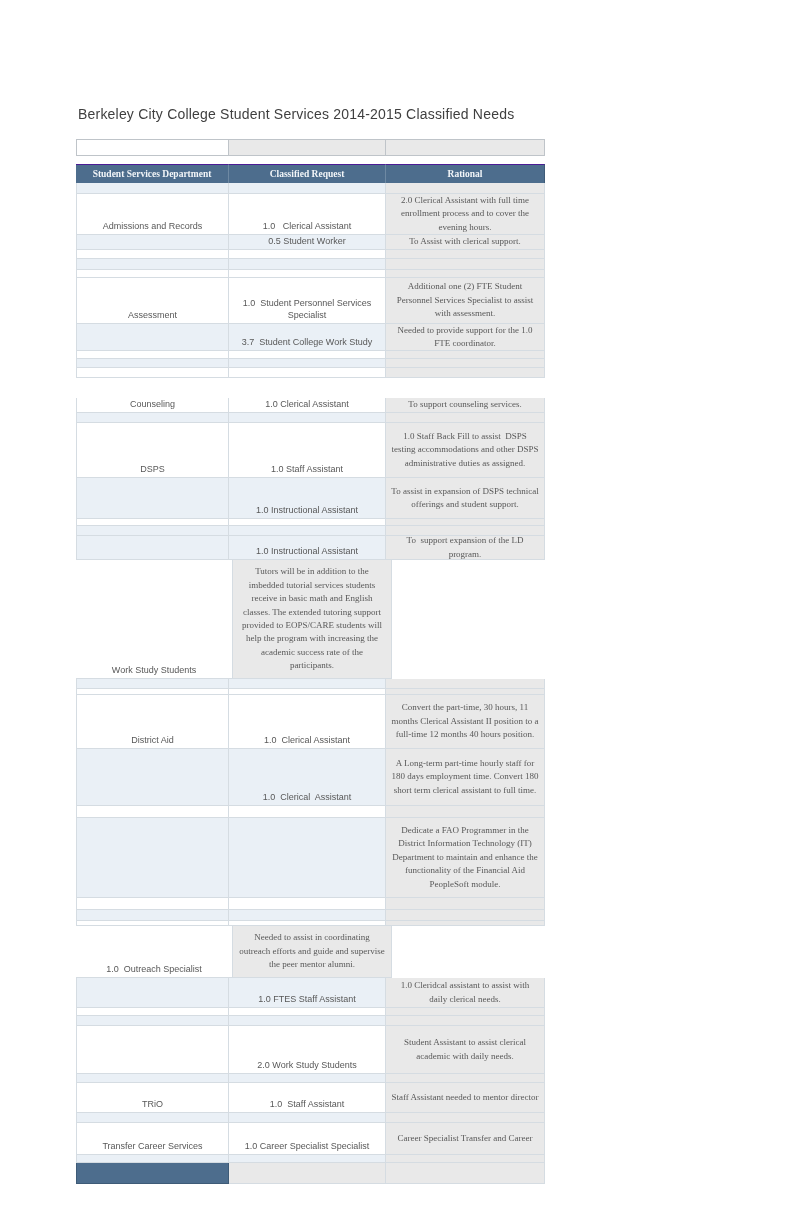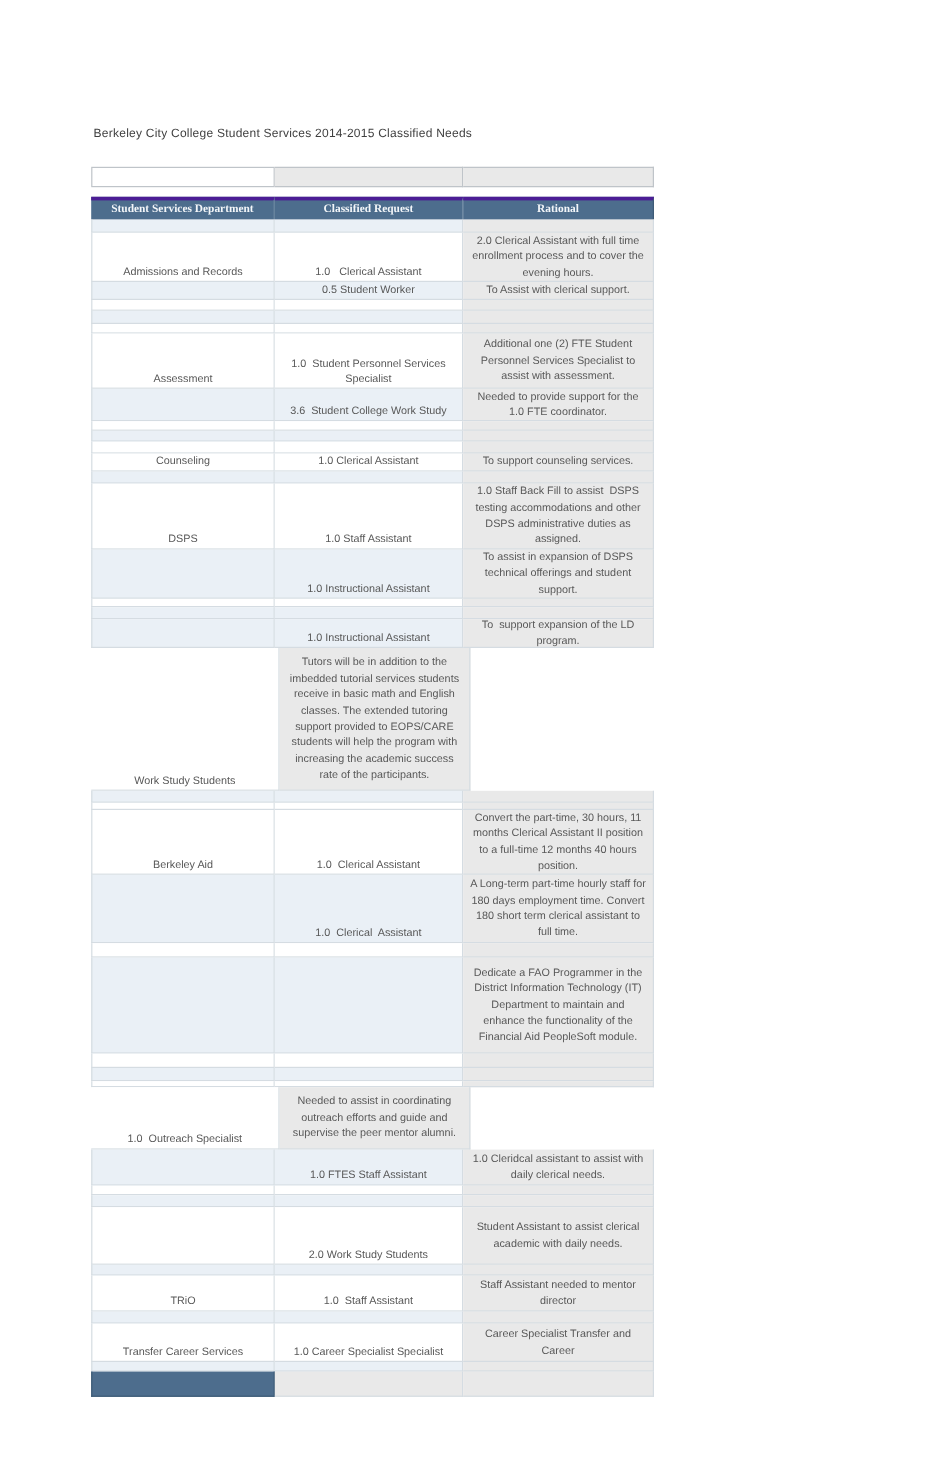--- a/index.html
+++ b/index.html
@@ -5,7 +5,7 @@
   html,body{margin:0;padding:0;background:#ffffff;}
   .page{position:relative;width:790px;height:1225px;background:#ffffff;overflow:hidden;
         font-family:"Liberation Sans", sans-serif;}
-  .doc-title{position:absolute;left:78px;top:106px;font-size:10px;color:#3f3f3f;
+  .doc-title{position:absolute;left:78px;top:106px;font-size:14px;color:#3f3f3f;
              letter-spacing:.2px;white-space:nowrap;}
   .table-wrap{position:absolute;left:76px;top:139px;width:469px;}
   :root{

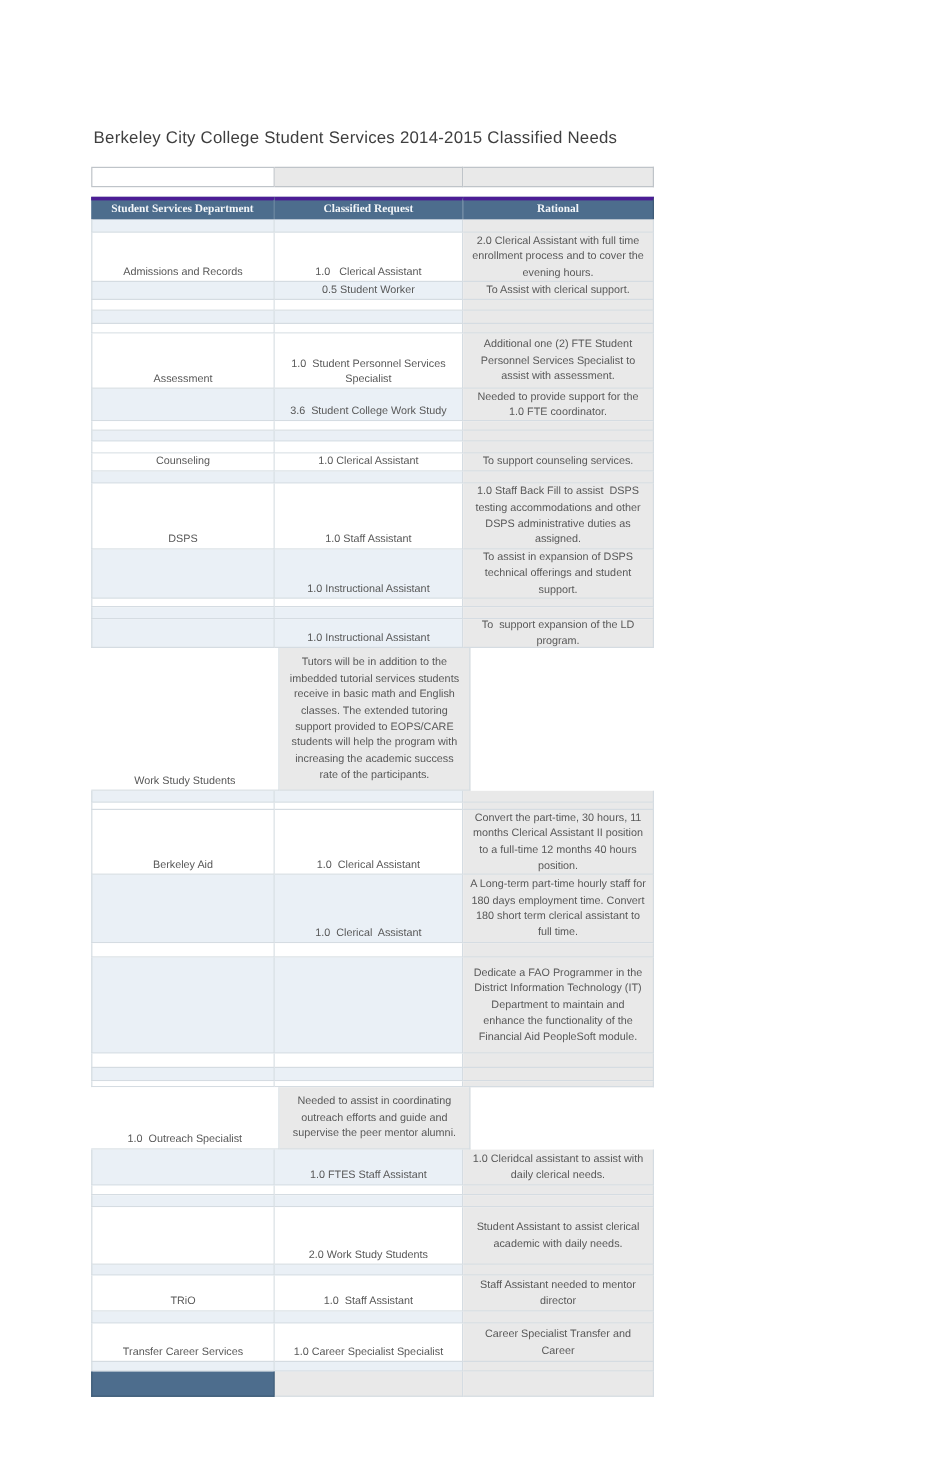--- a/index.html
+++ b/index.html
@@ -29,7 +29,7 @@
   .hdr-cell{box-sizing:border-box;background:var(--hdr-bg);color:#f3f6f9;
             font-family:"Liberation Serif", serif;font-weight:bold;font-size:9.5px;
             display:flex;align-items:center;justify-content:center;
-            border-right:1px solid #6e89a3;border-top:3px solid #4c1d95;}
+            border-right:1px solid #6e89a3;border-top:1px solid #4c1d95;}
   .hdr-cell.c3{border-right:1px solid #3e5b77;}
   
   .row{display:flex;}

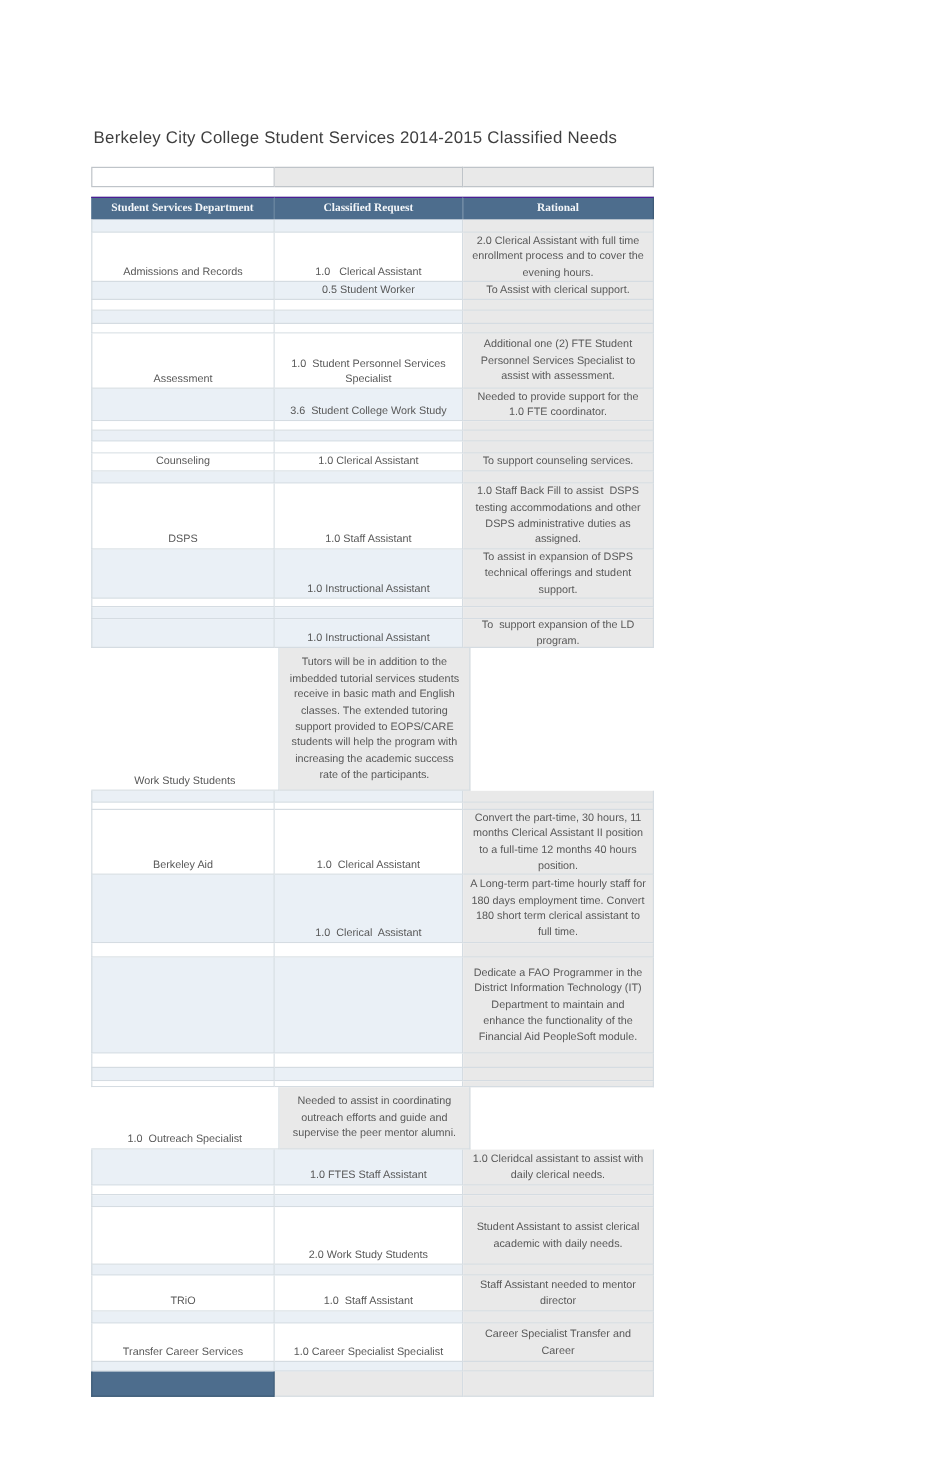--- a/index.html
+++ b/index.html
@@ -39,7 +39,7 @@
         overflow:hidden;}
   .cell.c1{border-left:1px solid var(--line);}
   .cell.c1,.cell.c2{align-items:flex-end;padding:1px 4px 2px;line-height:11.5px;}
-  .cell.c3{align-items:center;padding:2px 5px;line-height:13.4px;background:var(--gray);}
+  .cell.c3{align-items:center;padding:2px 5px;line-height:13.4px;background:var(--gray);font-family:Liberation Serif, serif;}
   .band-white .c1,.band-white .c2{background:#ffffff;}
   .band-blue .c1,.band-blue .c2{background:var(--blue);}
   .band-footer .c1{background:var(--hdr-bg);border-color:#3e5b77;}

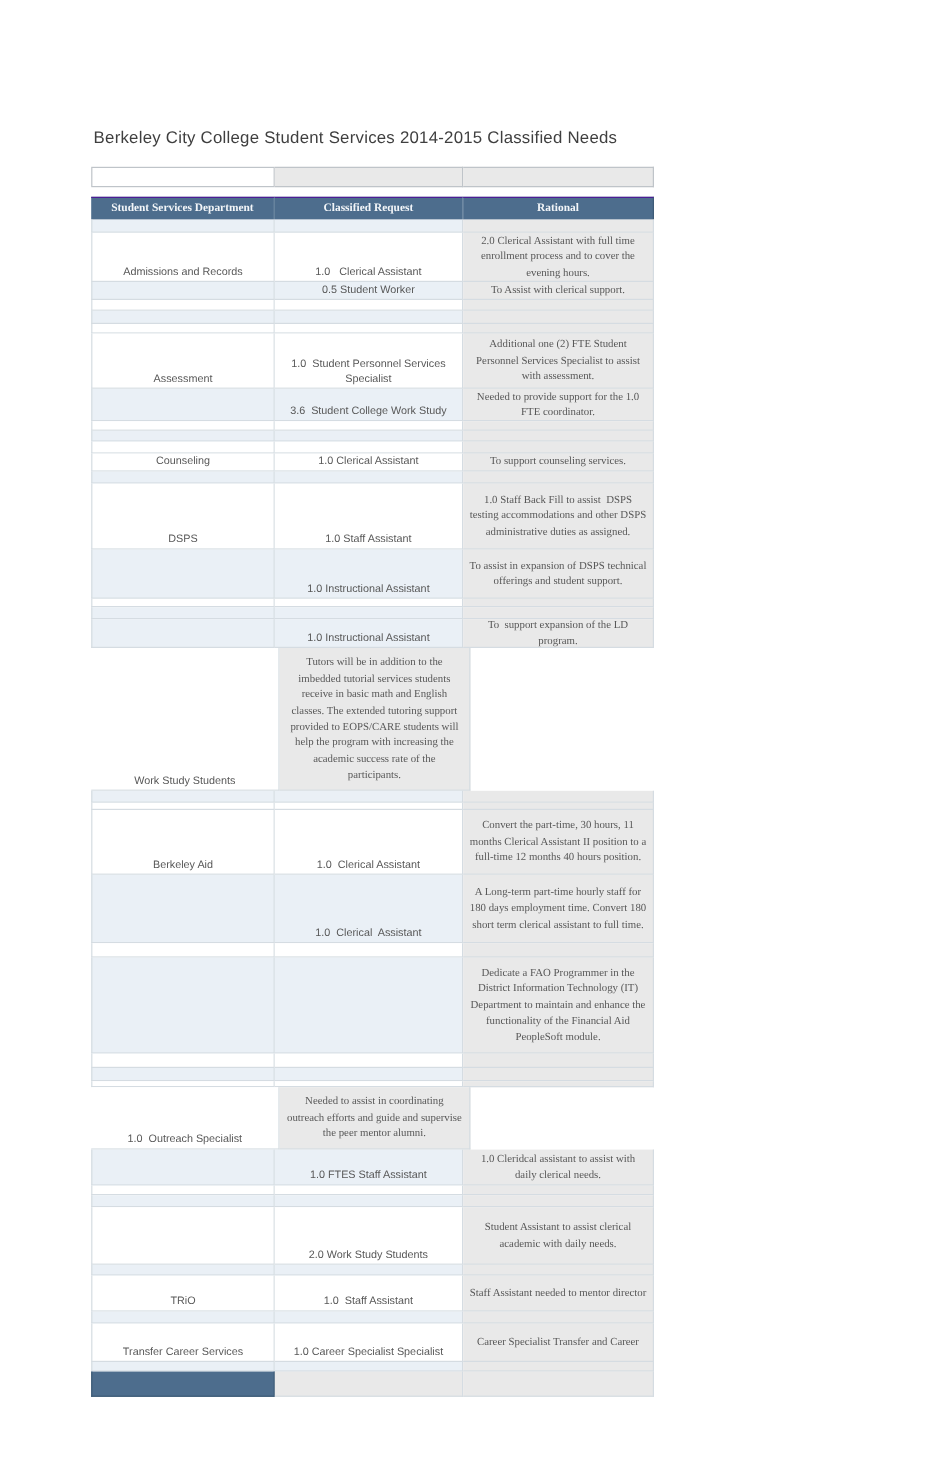--- a/index.html
+++ b/index.html
@@ -113,7 +113,7 @@
 
   <div class="row band-blue" style="height: 27px;">
     <div class="cell c1"></div>
-    <div class="cell c2">3.6  Student College Work Study</div>
+    <div class="cell c2">3.7  Student College Work Study</div>
     <div class="cell c3">Needed to provide support for the 1.0 FTE coordinator.</div>
   </div>
 

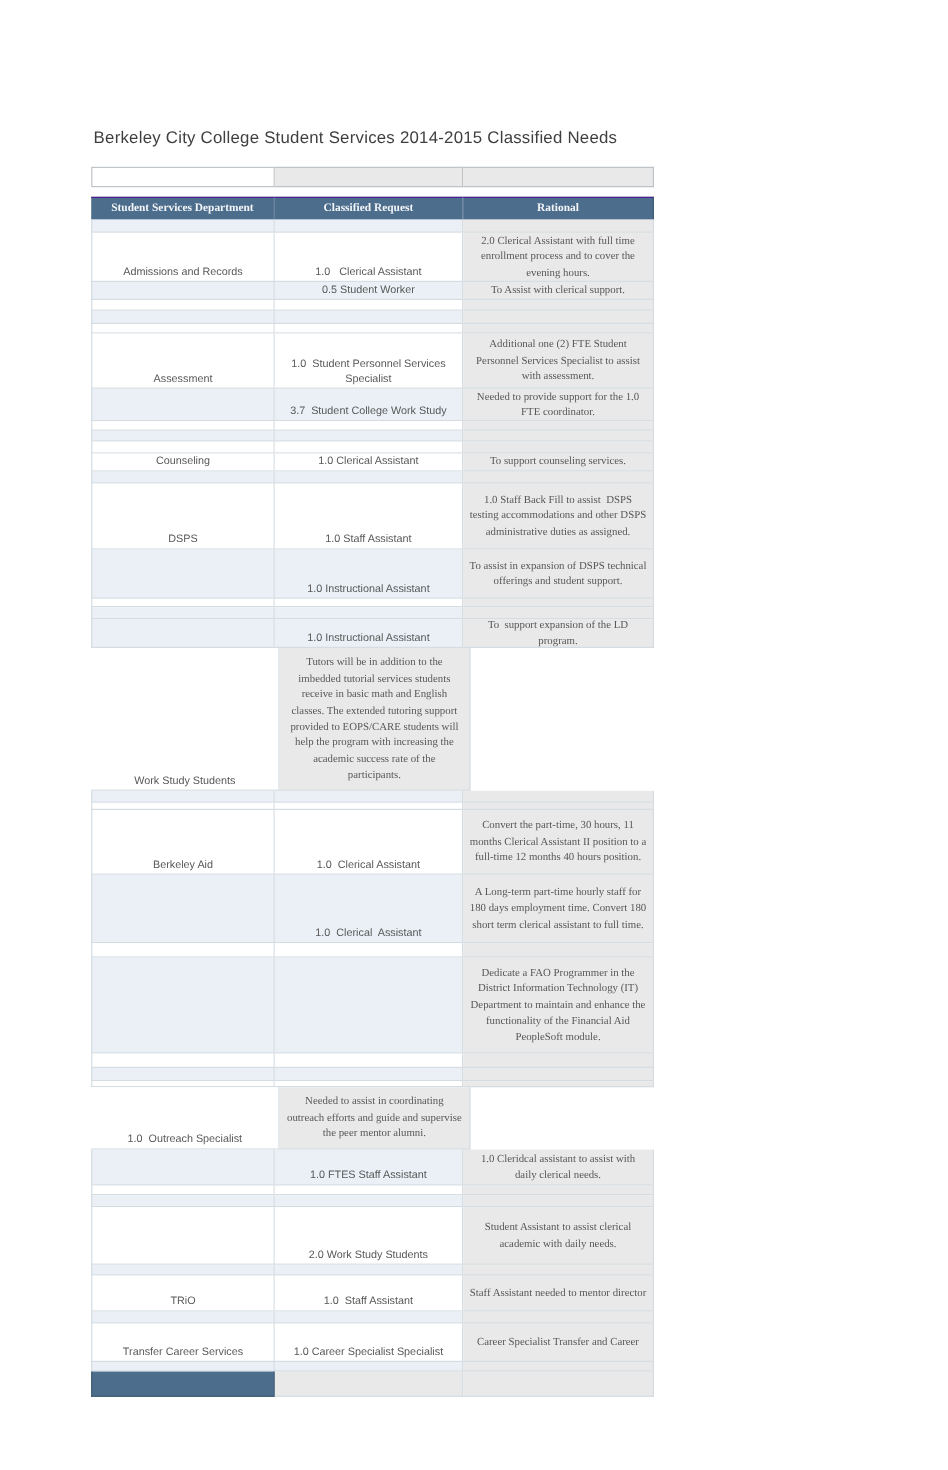--- a/index.html
+++ b/index.html
@@ -135,7 +135,7 @@
     <div class="cell c3"></div>
   </div>
 
-  <div class="row band-white" style="height: 15px;">
+  <div class="row band-white" style="height: 15px; margin-top: 20px;">
     <div class="cell c1">Counseling</div>
     <div class="cell c2">1.0 Clerical Assistant</div>
     <div class="cell c3">To support counseling services.</div>

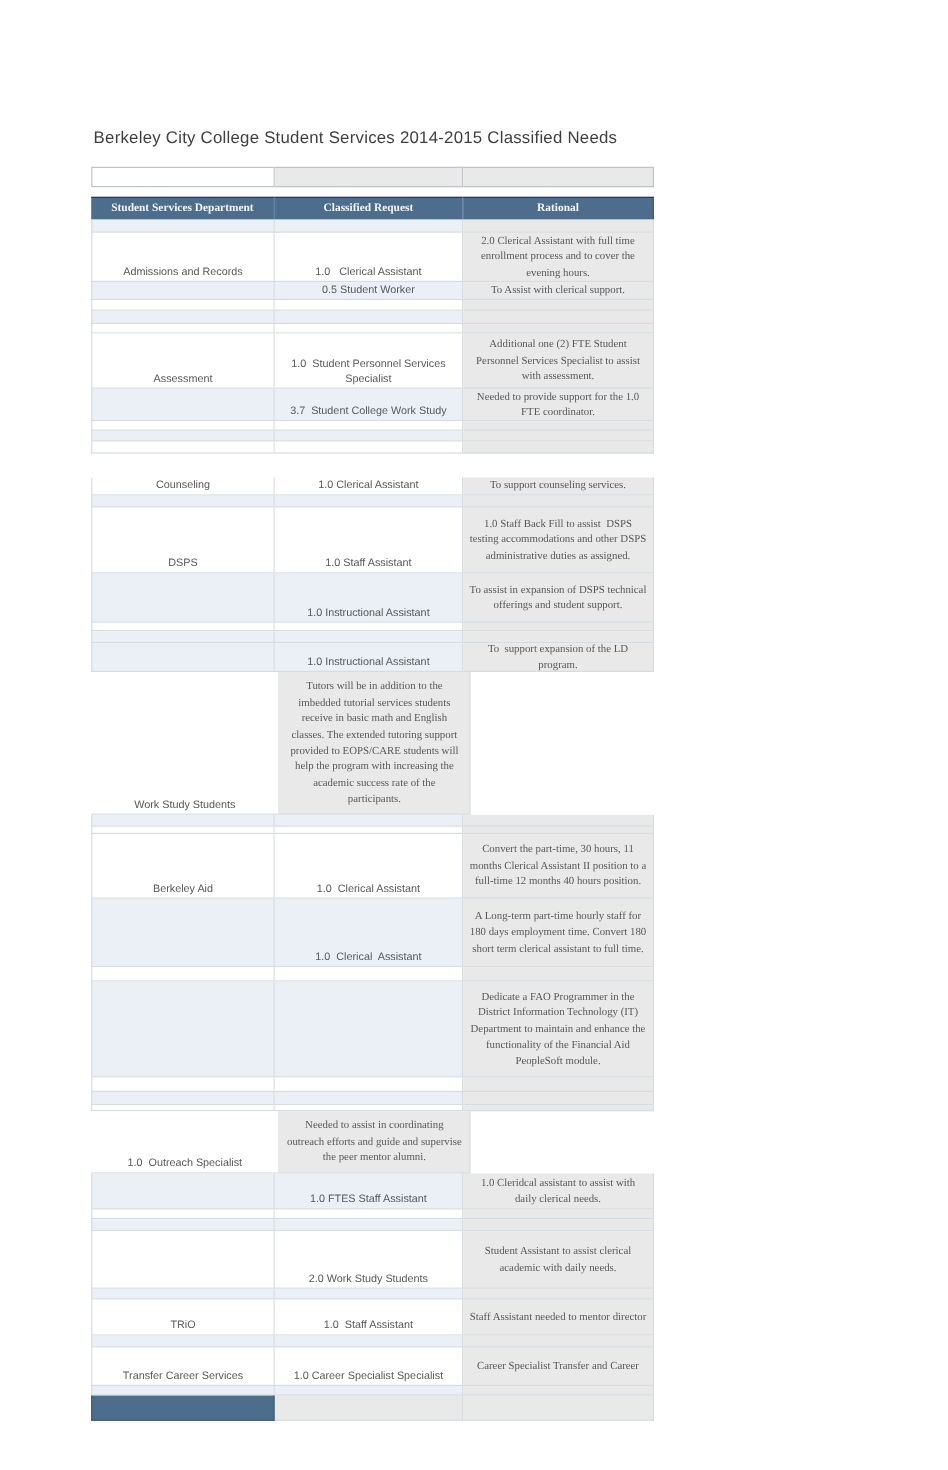--- a/index.html
+++ b/index.html
@@ -195,7 +195,7 @@
   </div>
 
   <div class="row band-white" style="height: 54px;">
-    <div class="cell c1">Berkeley Aid</div>
+    <div class="cell c1">District Aid</div>
     <div class="cell c2">1.0  Clerical Assistant</div>
     <div class="cell c3">Convert the part-time, 30 hours, 11 months Clerical Assistant II position to a full-time 12 months 40 hours position.</div>
   </div>

